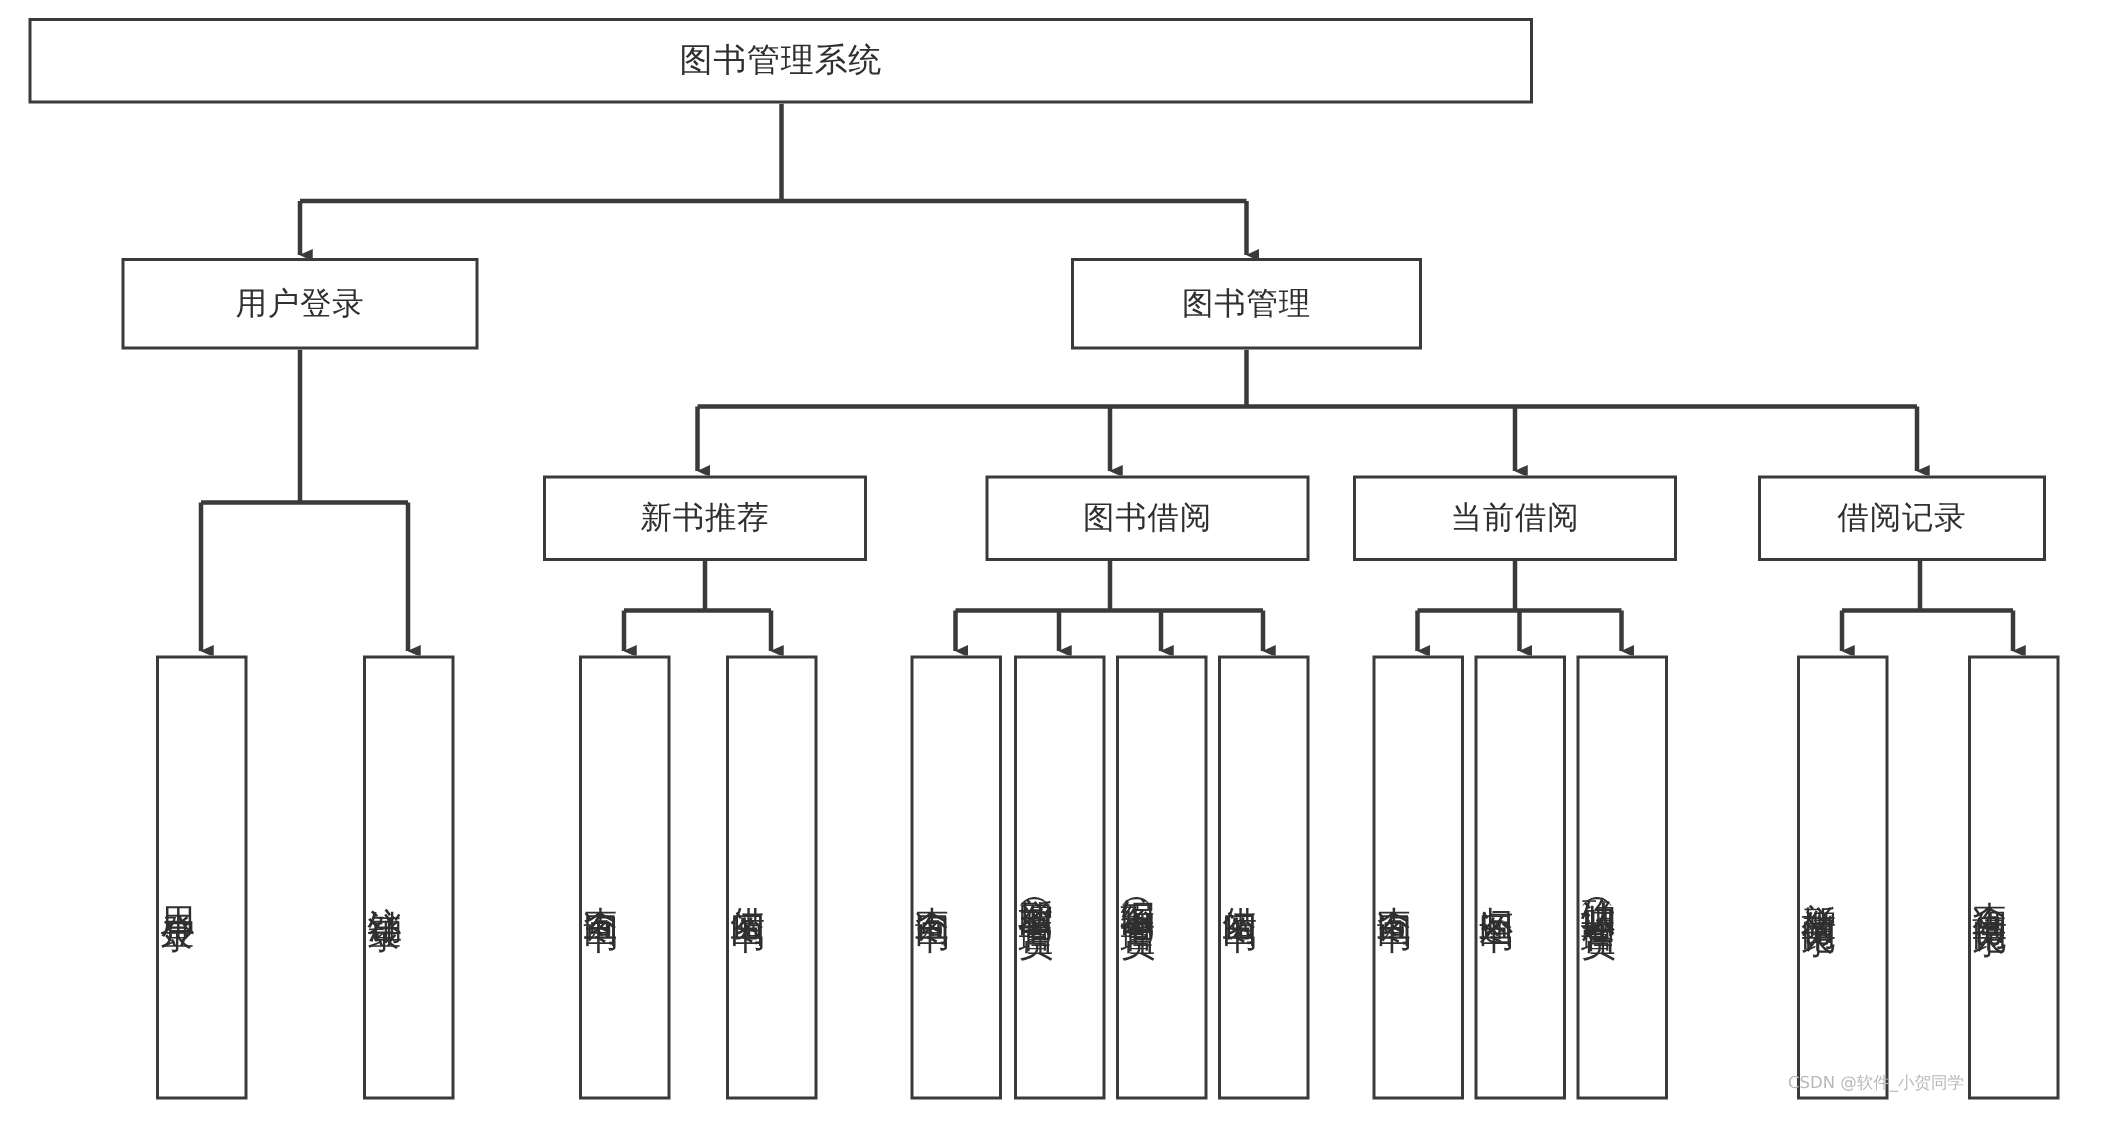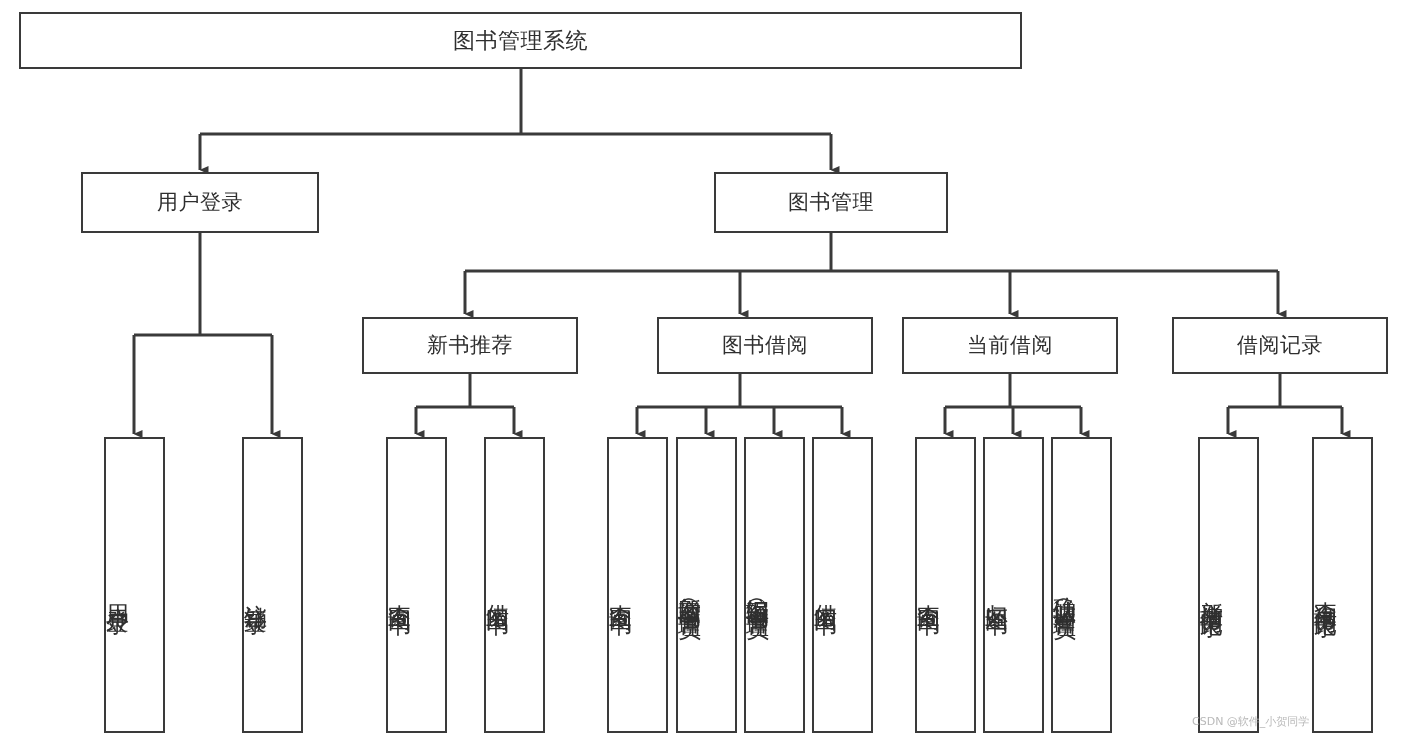--- a/index.html
+++ b/index.html
@@ -136,7 +136,7 @@
       <div class="node-box horizontal" style="left: 902px; top: 317px; width: 216px; height: 57px; border-color: rgb(58, 58, 58);">
         <span class="node-label" style="color: rgb(47, 47, 47);">当前借阅</span>
       </div>
-      <div class="node-box horizontal" style="left: 1172px; top: 317px; width: 216px; height: 57px; border-color: rgb(58, 58, 58);">
+      <div class="node-box horizontal" style="left: 1172px; top: 317px; width: 192px; height: 57px; border-color: rgb(58, 58, 58);">
         <span class="node-label" style="color: rgb(47, 47, 47);">借阅记录</span>
       </div>
       <div class="node-box vertical" style="left: 104px; top: 437px; width: 61px; height: 296px; border-color: rgb(58, 58, 58);">

